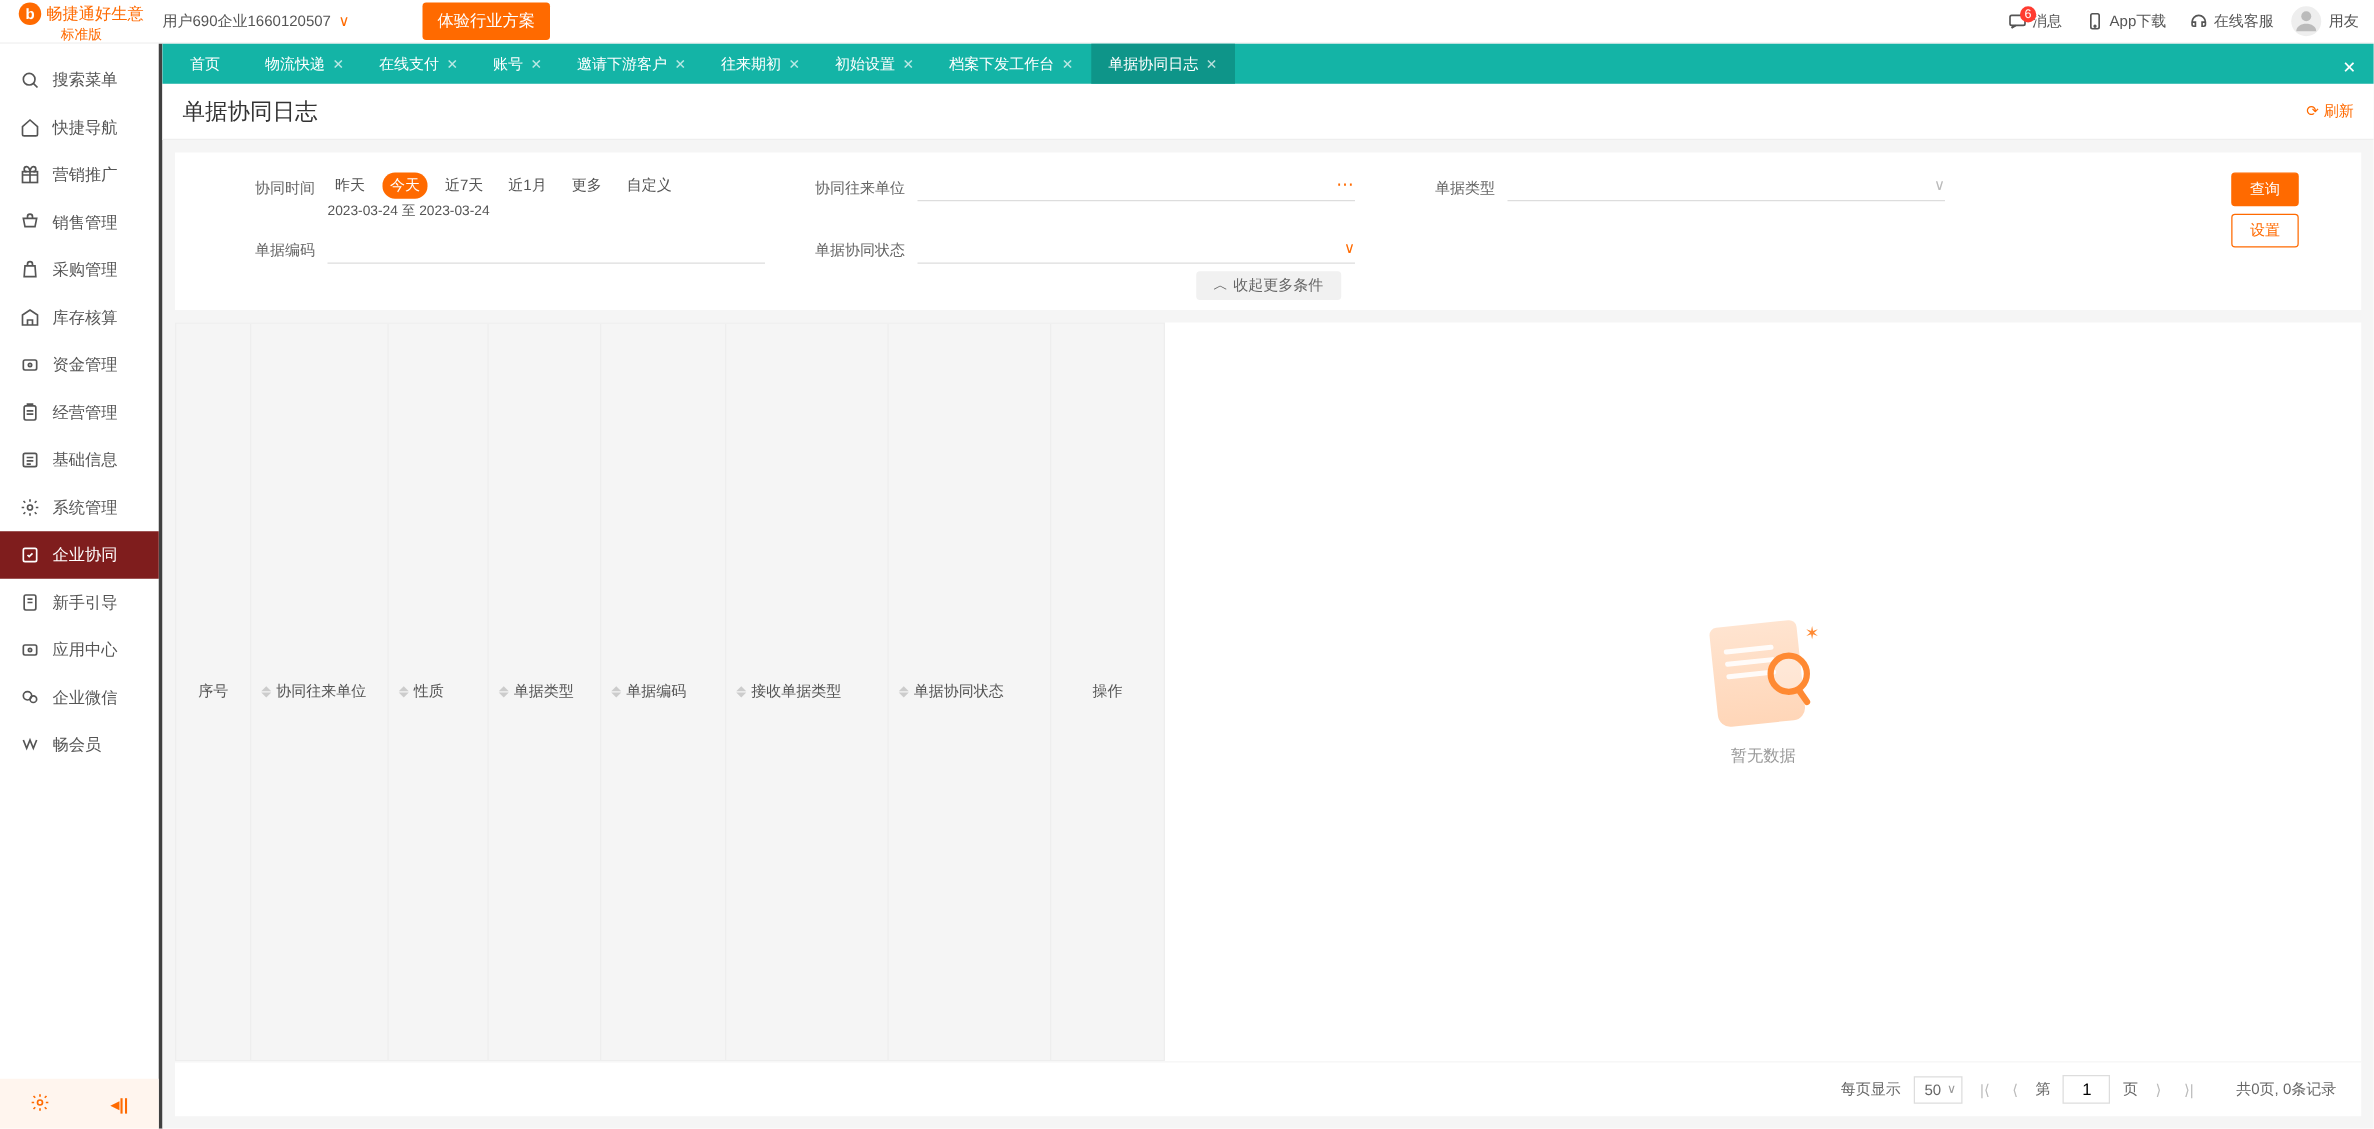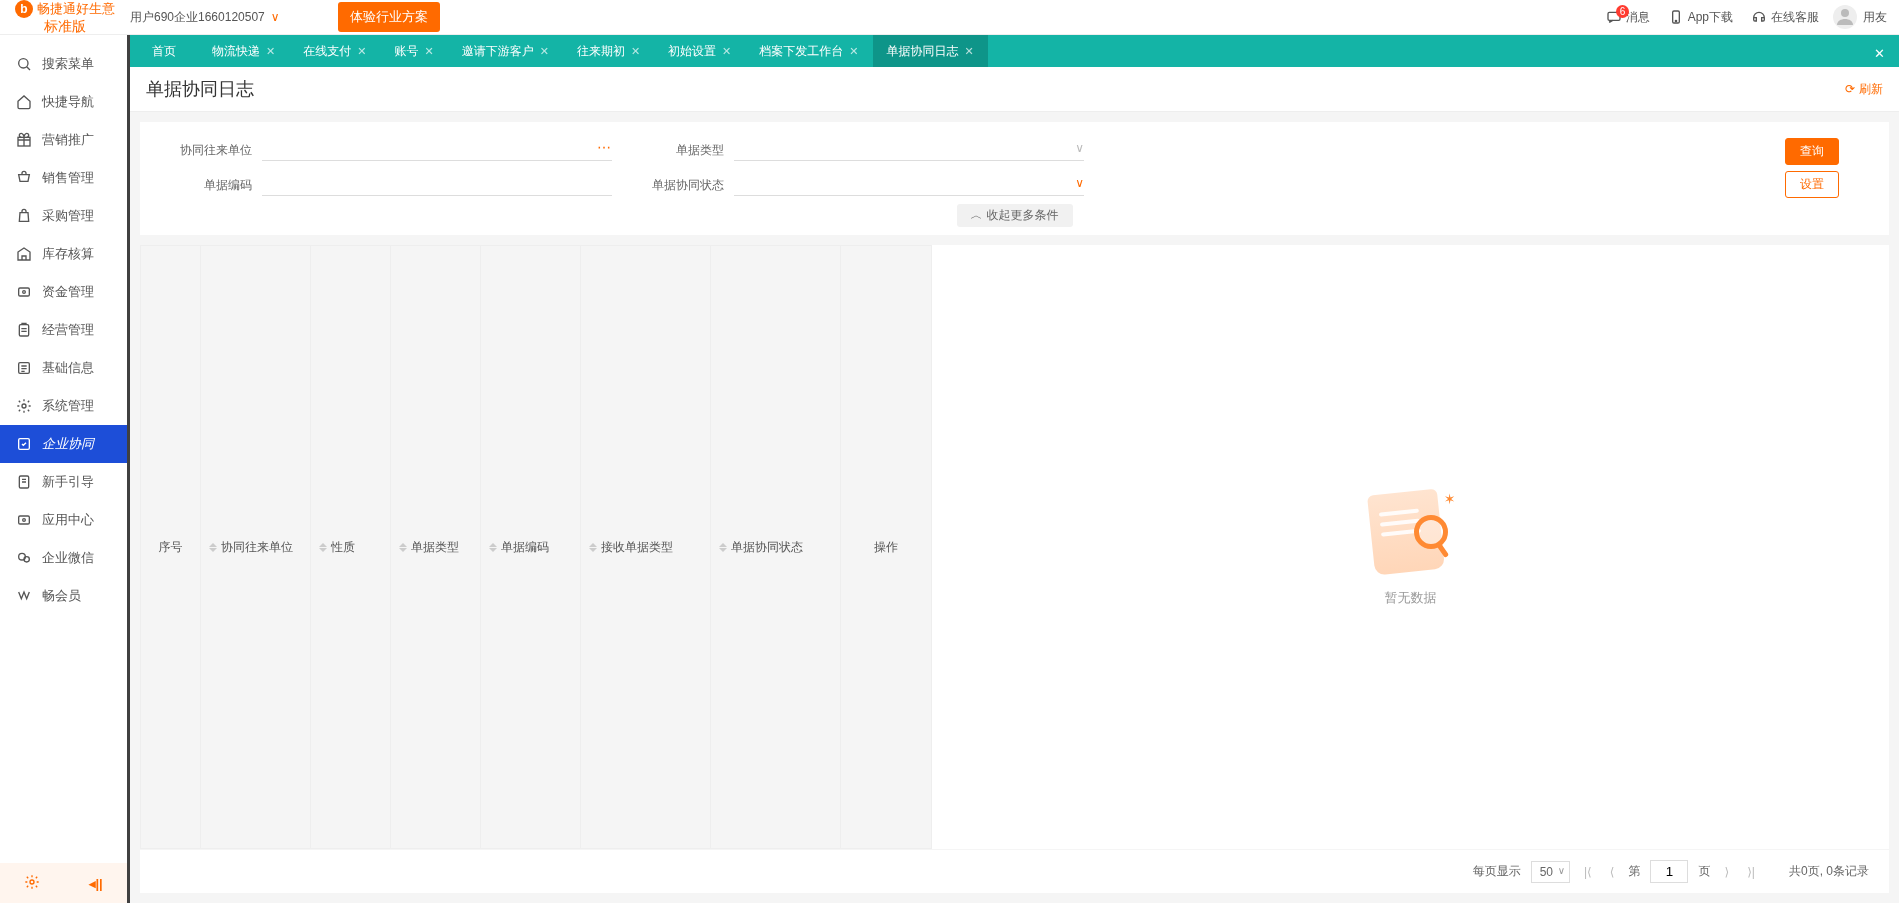--- a/index.html
+++ b/index.html
@@ -10,7 +10,7 @@
 .brand { width: 130px; display: flex; flex-direction: column; align-items: center; padding-top: 2px; }
 .brand-logo { display: flex; align-items: center; gap: 4px; font-size: 13px; color: #ff6a00; font-weight: 500; }
 .brand-icon { width: 18px; height: 18px; border-radius: 50%; background: #ff6a00; color: #fff; display: flex; align-items: center; justify-content: center; font-weight: bold; font-size: 12px; }
-.brand-sub { font-size: 14px; color: #ff6a00; }
+.brand-sub { font-size: 11px; color: #ff6a00; }
 .user-sel { display: flex; align-items: center; gap: 6px; font-size: 12px; color: #555; cursor: pointer; width: 200px; }
 .user-sel .chev { color: #ff6a00; }
 .orange-btn { background: #ff6a00; color: #fff; border: none; padding: 6px 12px; border-radius: 3px; font-size: 13px; cursor: pointer; margin-left: 8px; }

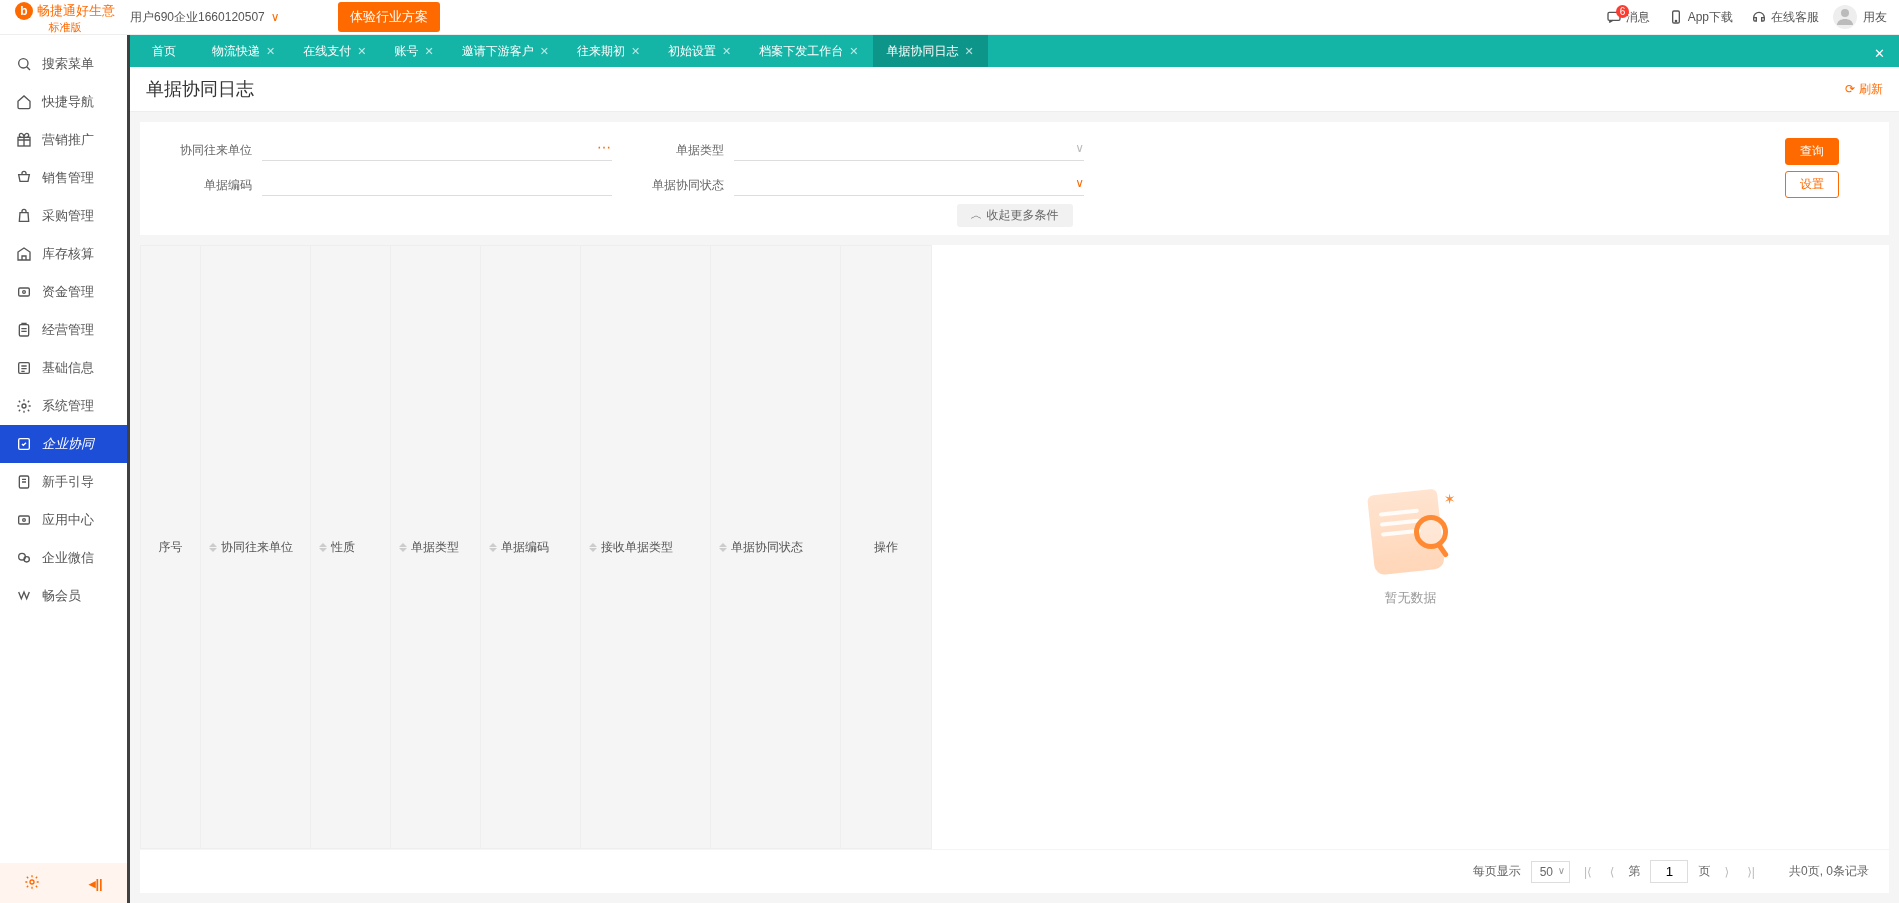--- a/index.html
+++ b/index.html
@@ -345,6 +345,20 @@
         <div class="filter-rows" style="flex:1;">
           <div class="filter-row">
             <div class="fgrp">
+              <div class="flabel">协同时间</div>
+              <div class="fctrl">
+                <div class="time-opts" id="time-opts">
+                    <span class="chip">昨天</span>
+                    <span class="chip on">今天</span>
+                    <span class="chip">近7天</span>
+                    <span class="chip">近1月</span>
+                    <span class="chip">更多</span>
+                    <span class="chip">自定义</span>
+                  </div>
+                <div class="time-range">2023-03-24 至 2023-03-24</div>
+              </div>
+            </div>
+            <div class="fgrp">
               <div class="flabel">协同往来单位</div>
               <div class="sel-wrap">
                 <input class="underline-input" style="">

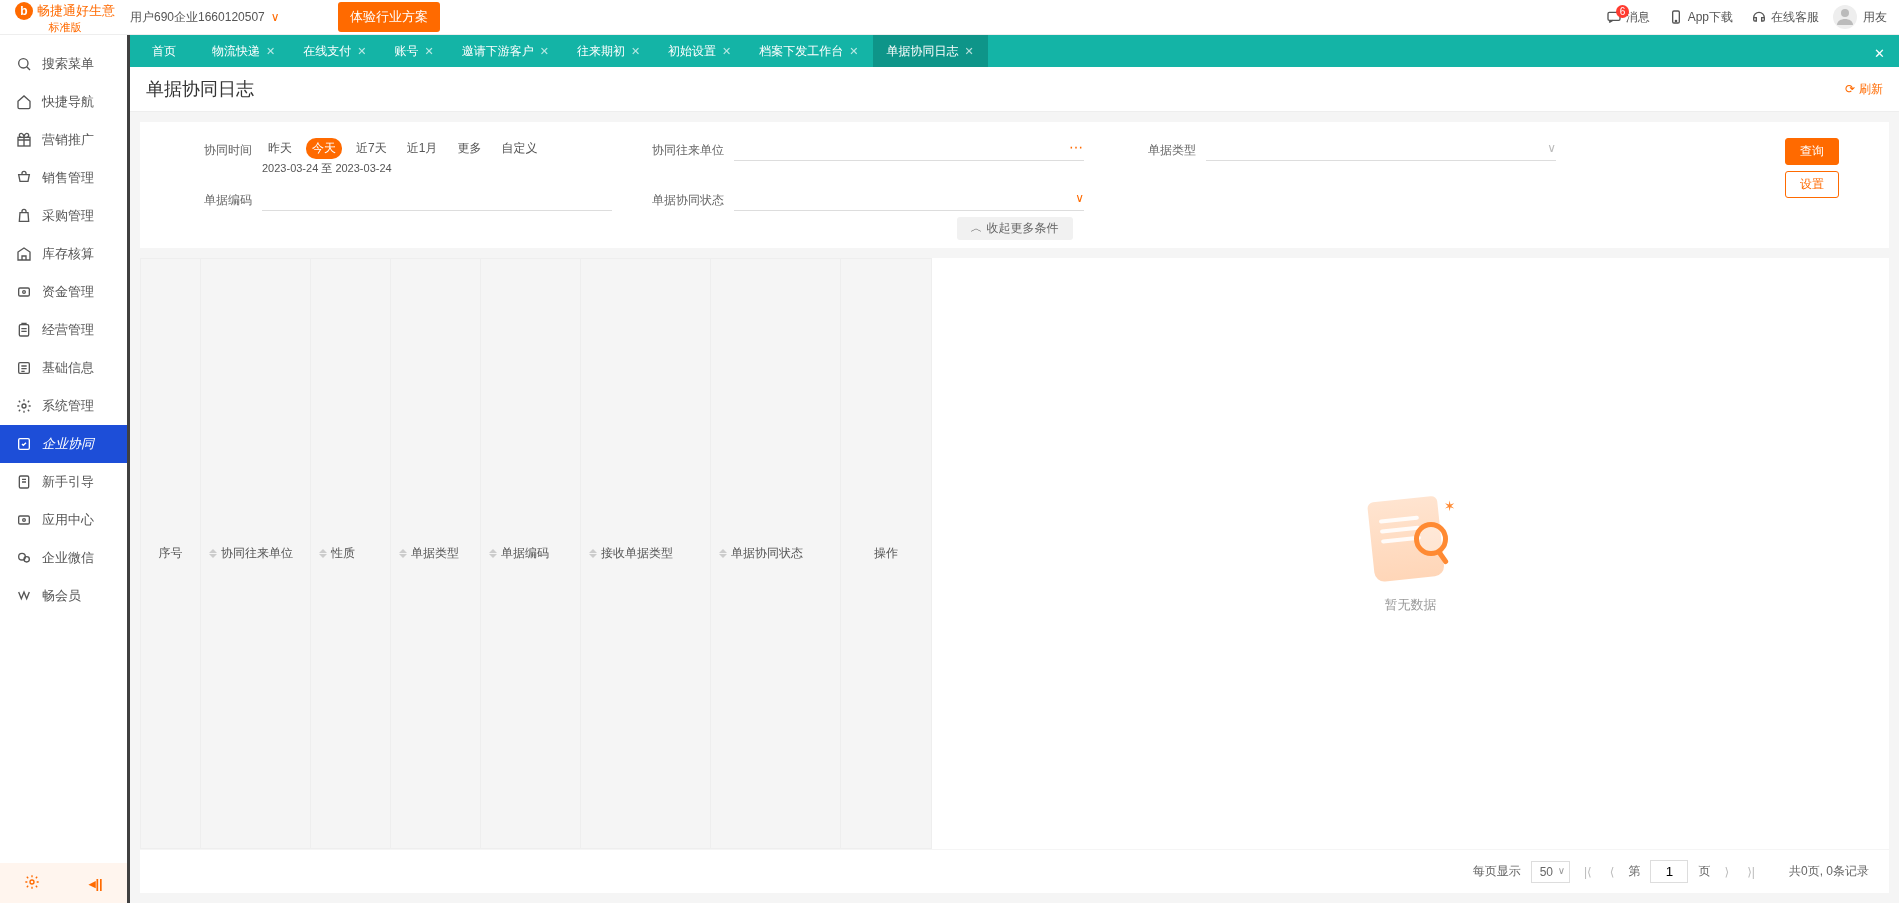--- a/index.html
+++ b/index.html
@@ -25,7 +25,7 @@
 .sidebar { width: 130px; background: #fff; border-right: 3px solid #404040; display: flex; flex-direction: column; }
 .side-list { flex: 1; padding-top: 10px; }
 .side-item { display: flex; align-items: center; gap: 10px; padding: 10px 16px; color: #555; cursor: pointer; font-size: 13px; }
-.side-item.active { background: #1d4ed8; color: #fff; font-style: italic; }
+.side-item.active { background: #7f1d1d; color: #fff; }
 .side-ico { width: 16px; height: 16px; display: flex; align-items: center; justify-content: center; }
 .side-foot { height: 40px; background: #fff5ee; display: flex; align-items: center; justify-content: space-around; }
 .gear { color: #ff6a00; cursor: pointer; }

